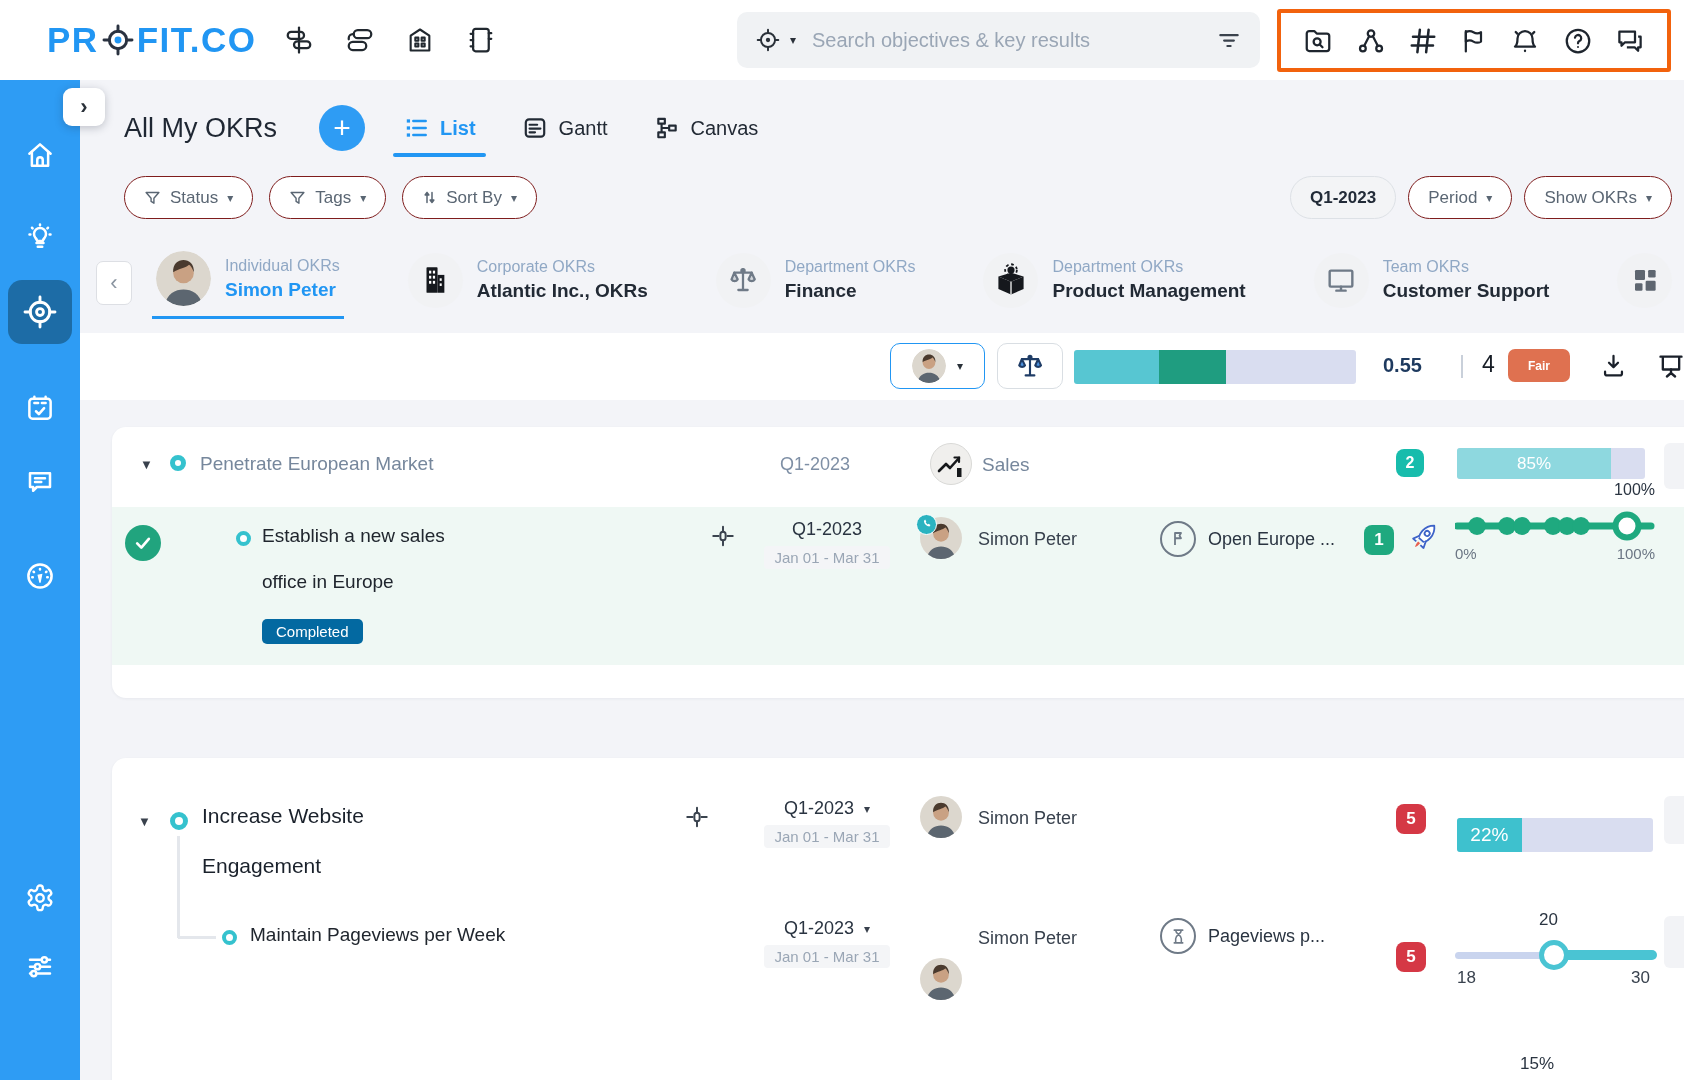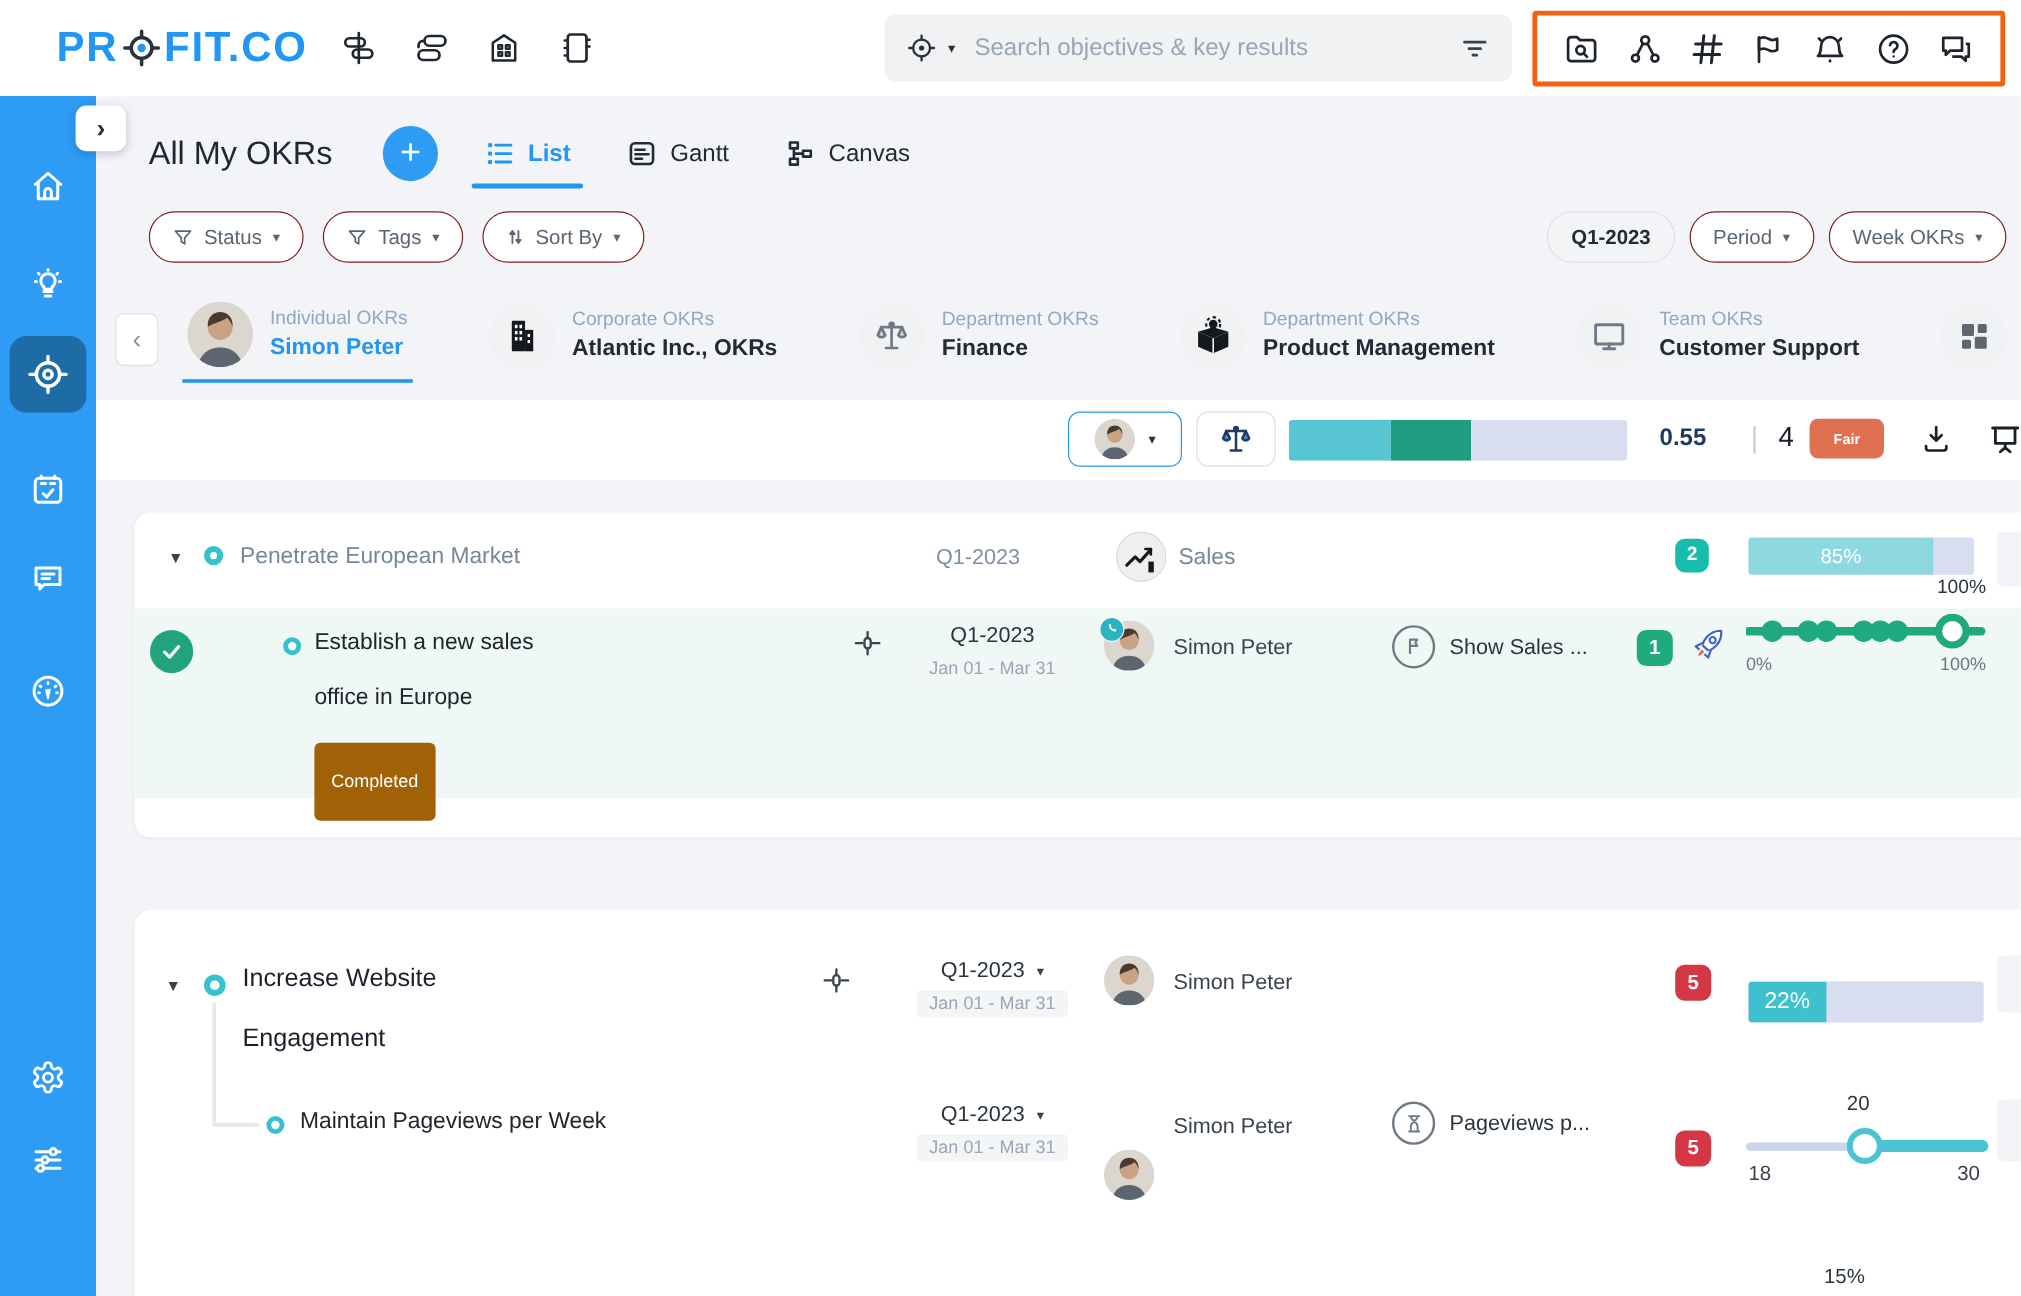--- a/index.html
+++ b/index.html
@@ -362,7 +362,7 @@
         <span class="cv">▾</span>
       </span>
     <span class="pill">
-        <span>Week OKRs</span>
+        <span>Show OKRs</span>
         <span class="cv">▾</span>
       </span>
   </div>

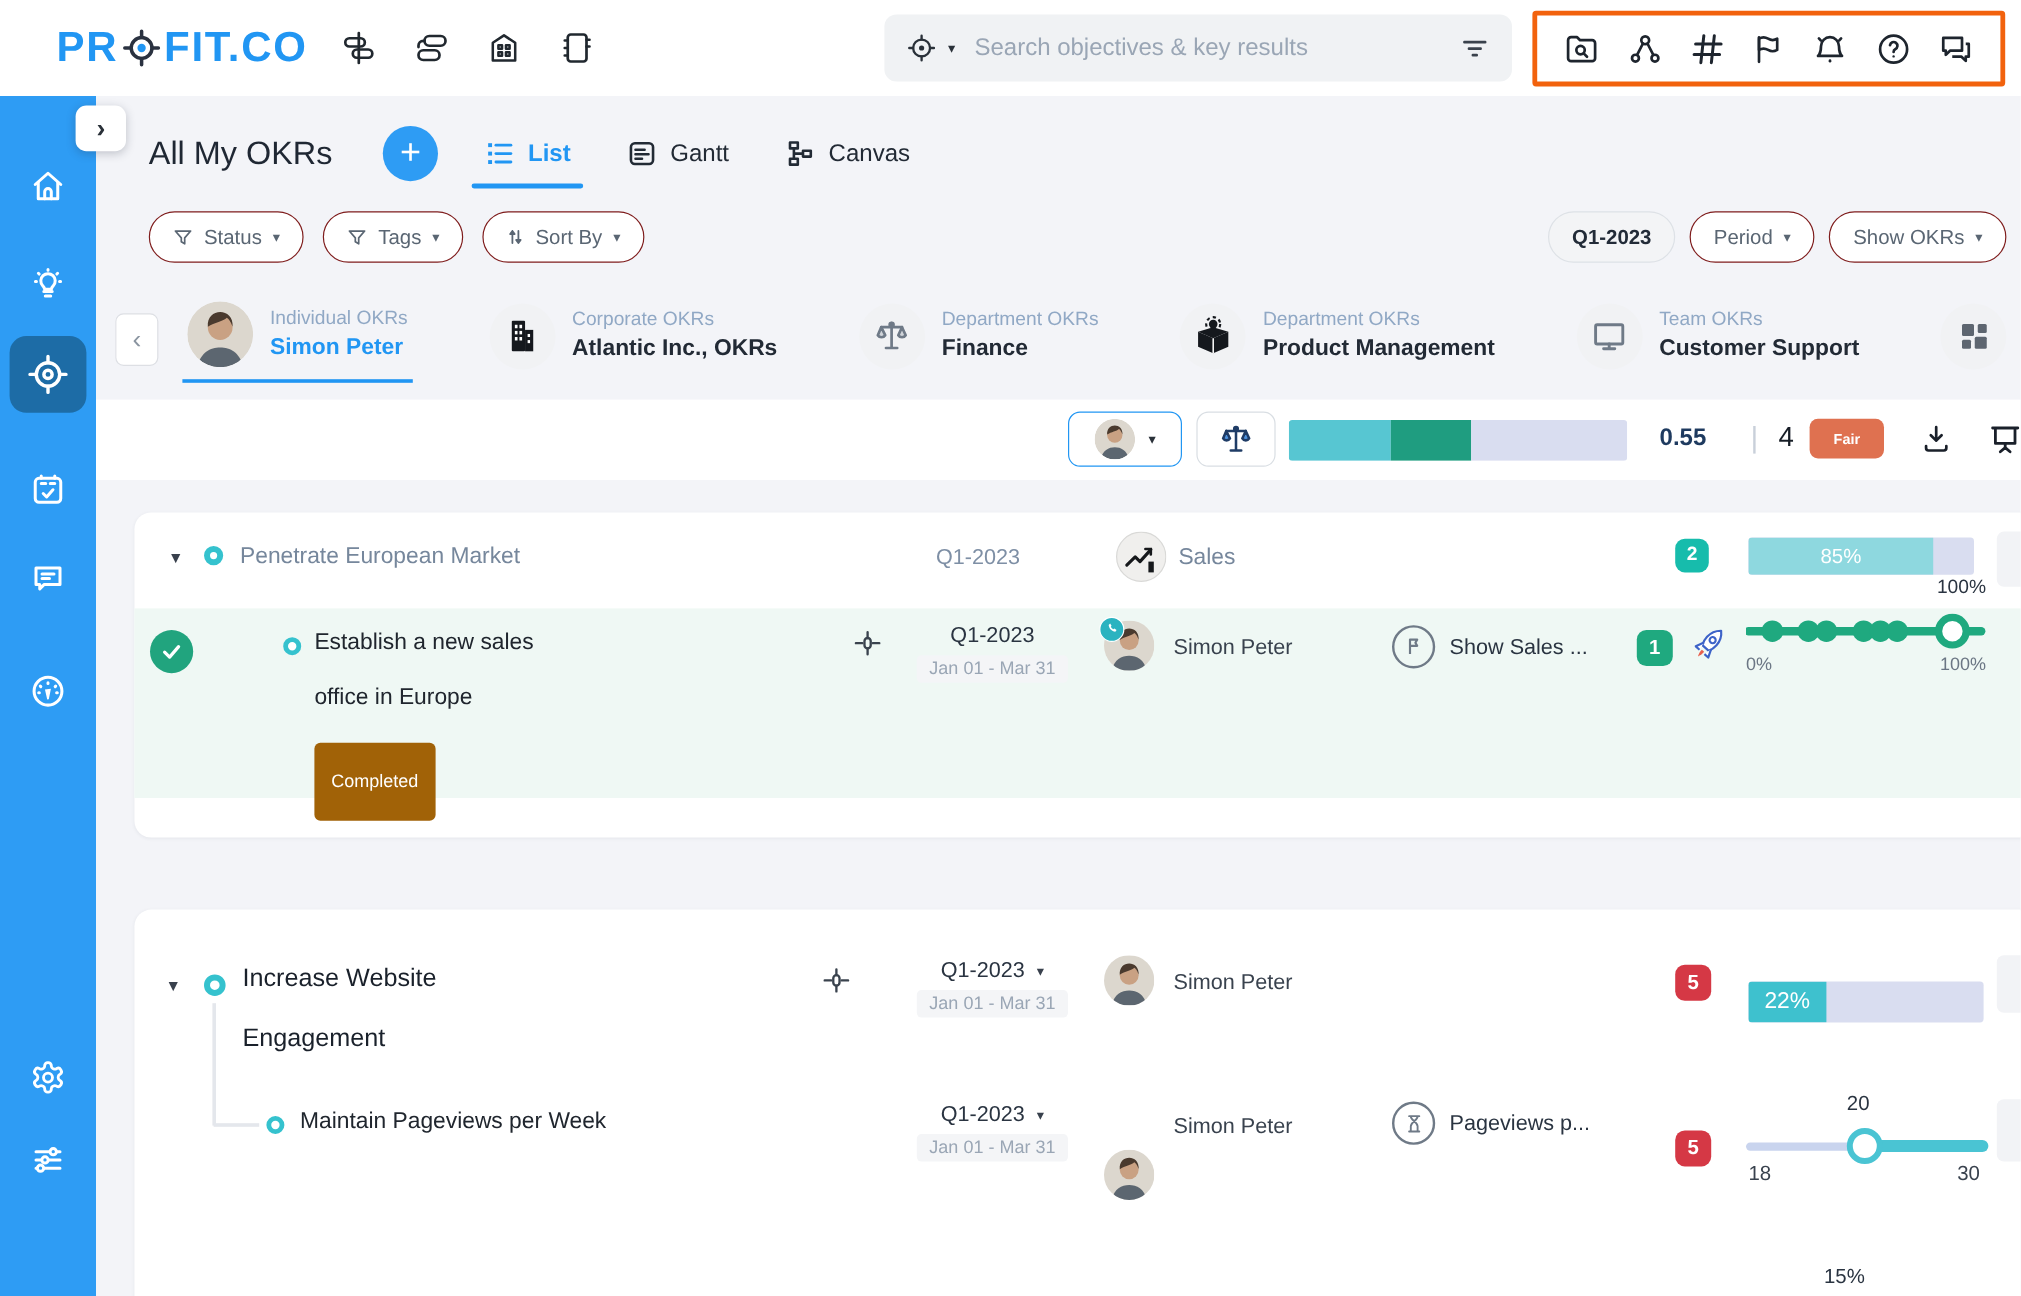--- a/index.html
+++ b/index.html
@@ -575,7 +575,7 @@
           <path d="M8 20V4h8l-2 3.5L16 11H8"></path>
         </svg>
       </span>
-      <span class="abs kpi-label" style="left:1096px;top:22px;">Show Sales ...</span>
+      <span class="abs kpi-label" style="left:1096px;top:22px;">Open Europe ...</span>
       <span class="abs badge green" style="left:1252px;top:18px;">1</span>
       <span class="abs" style="left:1294px;top:12px;">
         <svg width="36" height="36" viewBox="0 0 34 34">

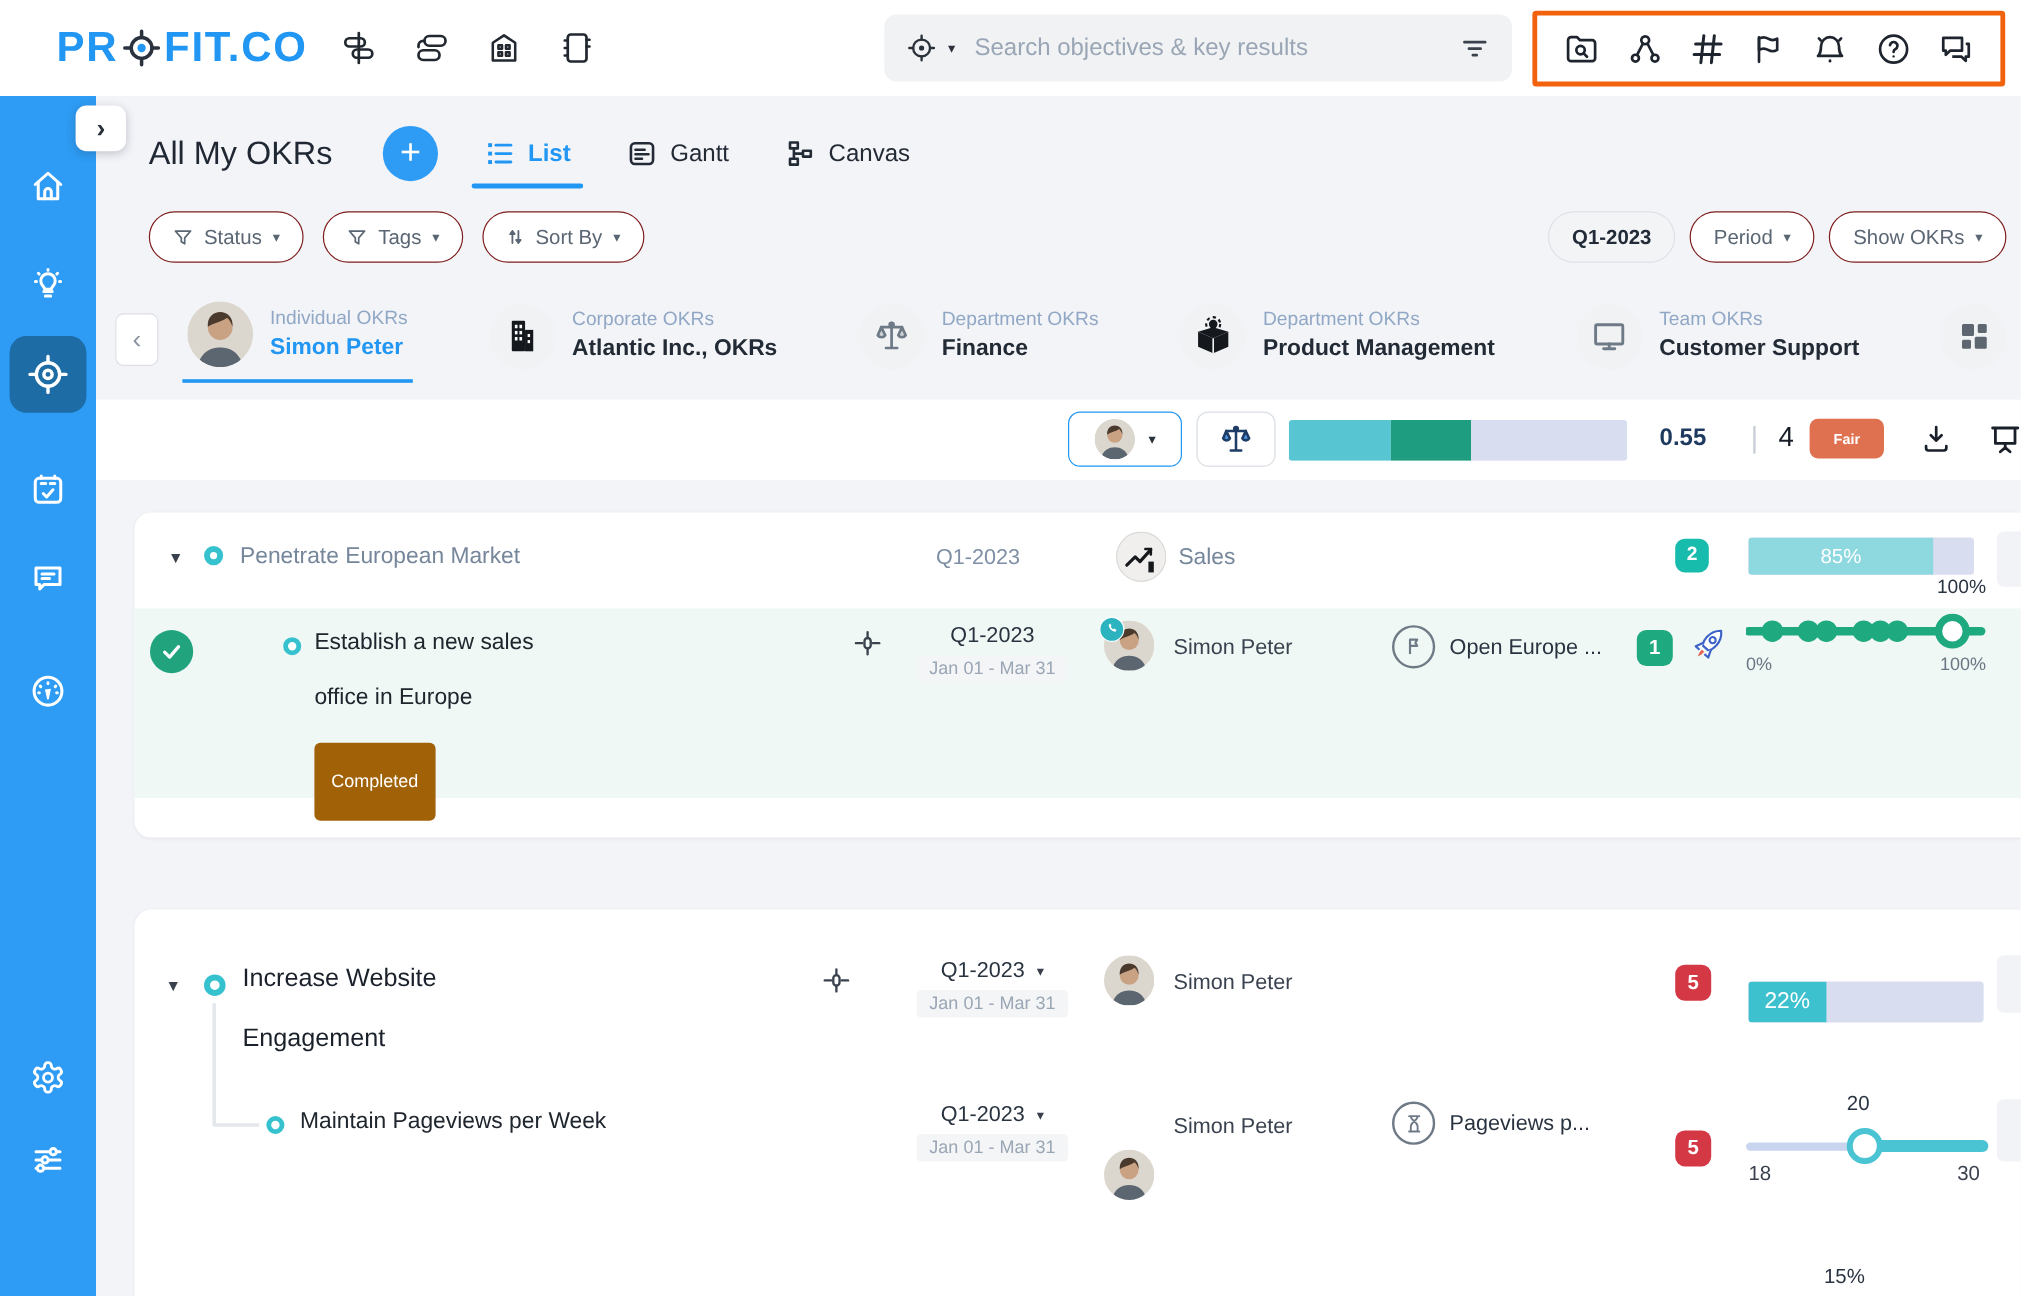--- a/index.html
+++ b/index.html
@@ -91,7 +91,7 @@
   .kr-title { font-size:19px; color:#20262E; cursor:pointer; }
   .mint { position:absolute; left:0; top:80px; width:100%; height:158px; background:#EFF8F4; }
   .check-circle { width:36px; height:36px; border-radius:50%; background:#21A47E; display:flex; align-items:center; justify-content:center; }
-  .completed { display:inline-block; background:#a16207; color:#fff; font-size:15px; padding:24px 14px; border-radius:5px; }
+  .completed { display:inline-block; background:#0369a1; color:#fff; font-size:15px; padding:4px 14px; border-radius:5px; }
   .dcol { width:158px; text-align:center; }
   .dcol .p { font-size:18px; color:#2A3441; display:inline-flex; align-items:center; gap:10px; cursor:pointer; }
   .dcol .d { margin-top:6px; font-size:15px; color:#9AA6B5; background:#F4F5F7; border-radius:4px; display:inline-block; padding:3px 10px; }

